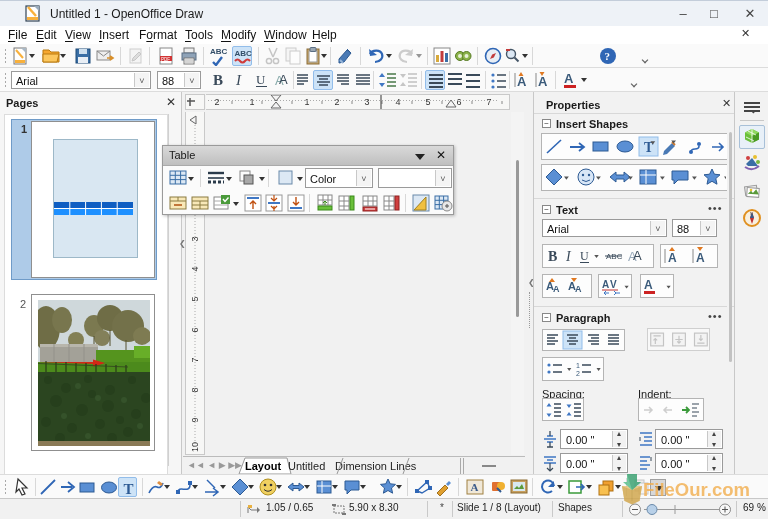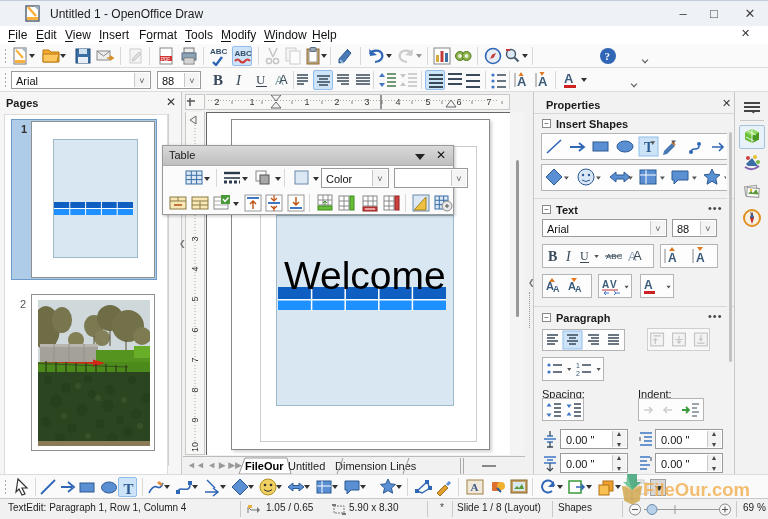--- a/index.html
+++ b/index.html
@@ -1002,7 +1002,7 @@
   <span style="position:absolute;right:7px;top:2px;font-size:12px;color:#111">✕</span>
  </div>
 
- <div style="position:absolute;left:16px;top:20px;width:100%;height:25px">
+ <div style="position:absolute;left:0;top:20px;width:100%;height:25px">
   <div class="abs ico" style="left:5px;top:2px">
           <svg viewBox="0 0 20 20">
             <rect x="2" y="3" width="16" height="13" fill="#dce8f4" stroke="#3a6ea5"></rect>

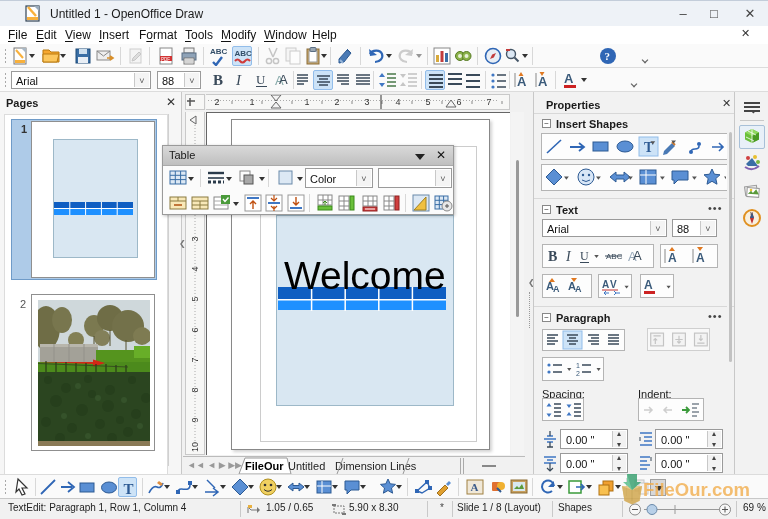--- a/index.html
+++ b/index.html
@@ -503,19 +503,6 @@
     <path d="M4 8l6 4v-8z" fill="#f4f4f4" stroke="#666"></path>
    </svg>
   </div>
-  <div class="abs" id="work">
-   <div id="page"></div>
-   <div id="margin" style="left:53px;top:33px;width:217px;height:296px"></div>
-   <div id="frame" style="left:69px;top:102px"></div>
-   <div id="welcome">Welcome</div>
-   <div style="position:absolute;left:71px;top:174px;width:168px;height:12px;background:#0f5ec2"></div>
-   <div style="position:absolute;left:71px;top:186px;width:168px;height:11px;background:#1e90ff"></div>
-   <svg style="position:absolute;left:71px;top:174px" width="168" height="24" viewBox="0 0 168 24">
-            <g stroke="#fff" stroke-width="1.5">
-              <path d="M0 12.8h168M33.6 0v24M67.2 0v24M100.8 0v24M134.4 0v24"></path>
-            </g>
-          </svg>
-  </div>
 
   <div class="abs" id="tabbar">
    <svg style="position:absolute;left:52px;top:0" width="60" height="18">

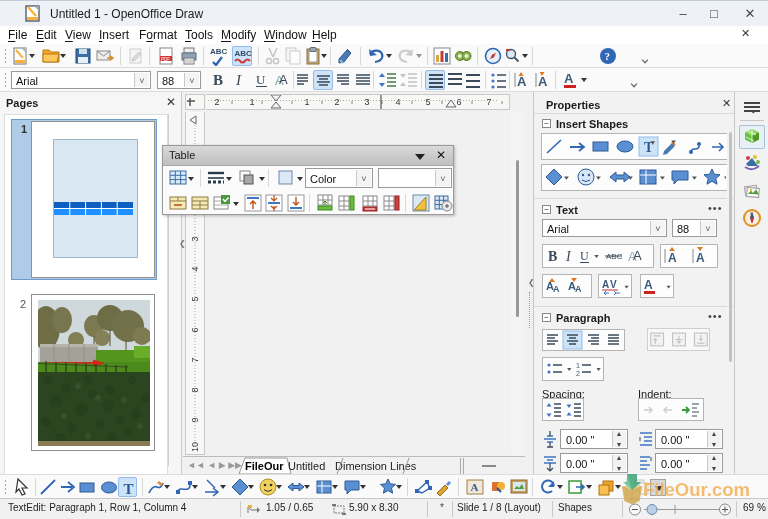--- a/index.html
+++ b/index.html
@@ -509,7 +509,7 @@
             <path d="M10 1L4 17h52l-4-16z" fill="#fff" stroke="#999" stroke-width="1"></path>
           </svg>
    <span style="position:absolute;left:4px;top:3px;color:#999;font-size:9px">◄◄ ◄ ▶ ▶▶</span>
-   <span style="position:absolute;left:62px;top:3px;font-weight:bold;color:#000">FileOur</span>
+   <span style="position:absolute;left:62px;top:3px;font-weight:bold;color:#000">Layout</span>
    <span style="position:absolute;left:105px;top:3px">Untitled</span>
    <span style="position:absolute;left:152px;top:3px">Dimension Lines</span>
    <svg style="position:absolute;left:56px;top:0" width="200" height="18">

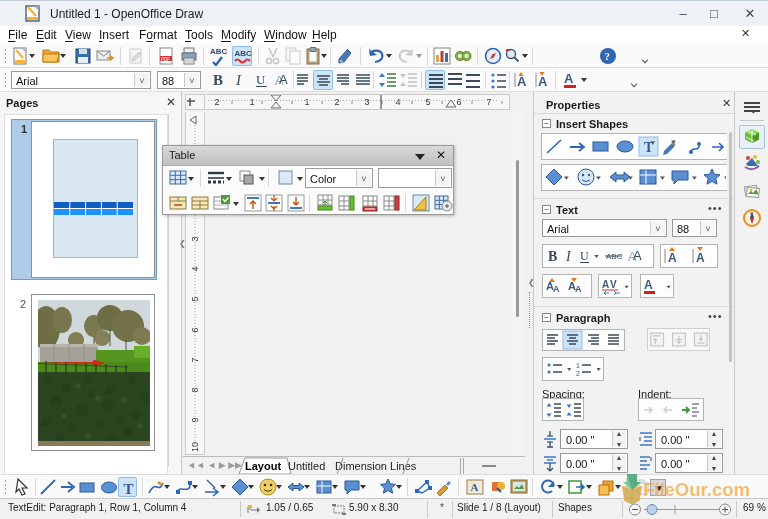--- a/index.html
+++ b/index.html
@@ -948,7 +948,6 @@
 </div>
 
 <div class="abs" id="statusbar">
- <div class="seg" style="left:8px">TextEdit: Paragraph 1, Row 1, Column 4</div>
  <div class="ssep" style="left:240px"></div>
  <svg class="abs" style="left:247px;top:5px" width="14" height="11" viewBox="0 0 14 11">
         <path d="M1 9V3l3 3h6" fill="none" stroke="#777"></path>

